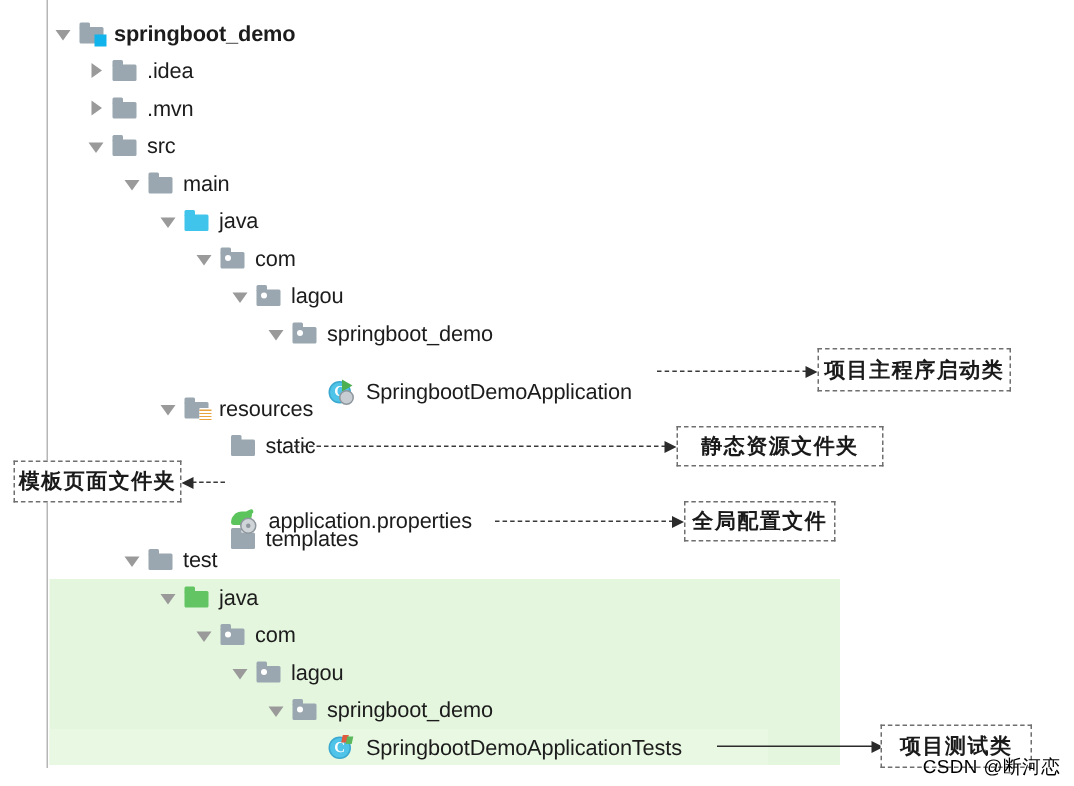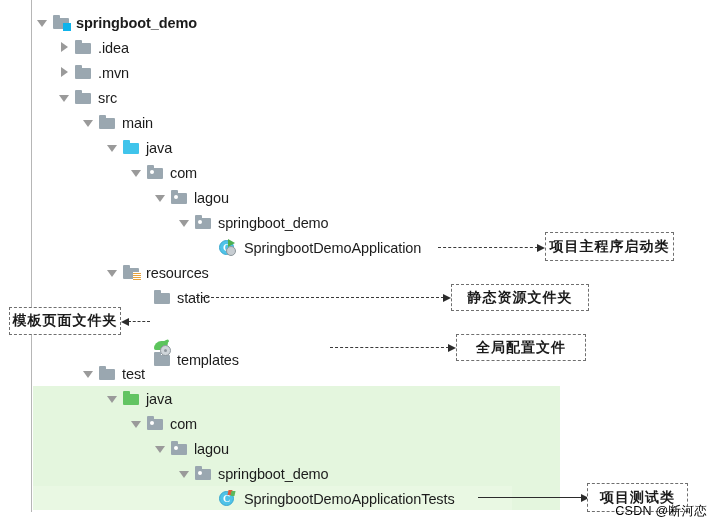--- a/index.html
+++ b/index.html
@@ -407,7 +407,7 @@
   <span class="label">springboot_demo</span>
 </div>
 
-<div class="row" style="left:202px; top:235px;">
+<div class="row" style="left:202px; top:249px;">
   <span class="tw blank"></span>
   <span class="classicon">
     <span class="disc"></span>

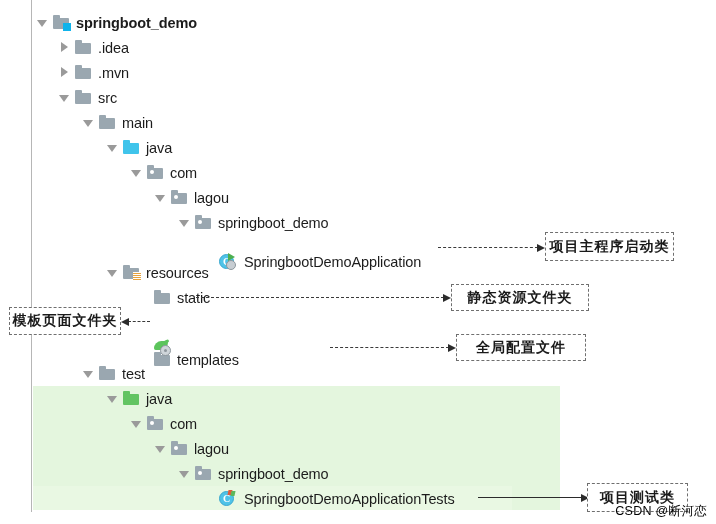--- a/index.html
+++ b/index.html
@@ -447,6 +447,7 @@
       <span class="stem"></span>
       <span class="gear"></span>
   </span>
+  <span class="label">application.properties</span>
 </div>
 
 <div class="row" style="left:82px; top:361px;">

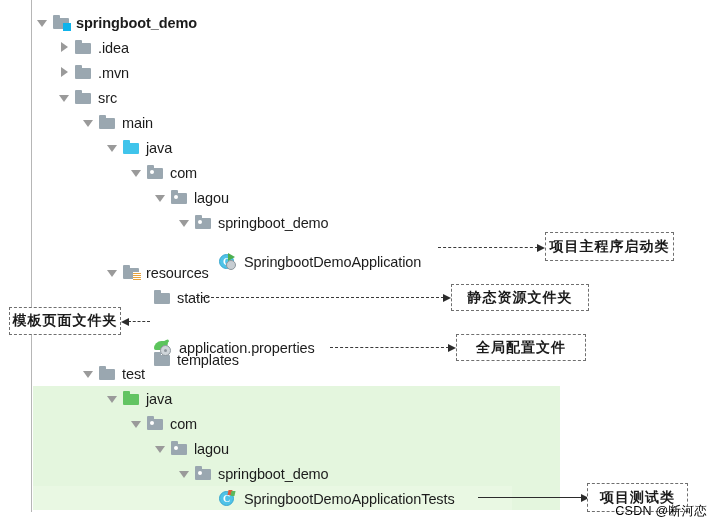--- a/index.html
+++ b/index.html
@@ -526,7 +526,7 @@
 
 <div class="callout" style="left:9px; top:307px; width:112px; height:28px;">模板页面文件夹</div>
 
-<div class="callout" style="left:456px; top:334px; width:130px; height:27px;">全局配置文件</div>
+<div class="callout" style="left:456px; top:334px; width:101px; height:27px;">全局配置文件</div>
 
 <div class="callout" style="left:587px; top:483px; width:101px; height:29px;">项目测试类</div>
 

